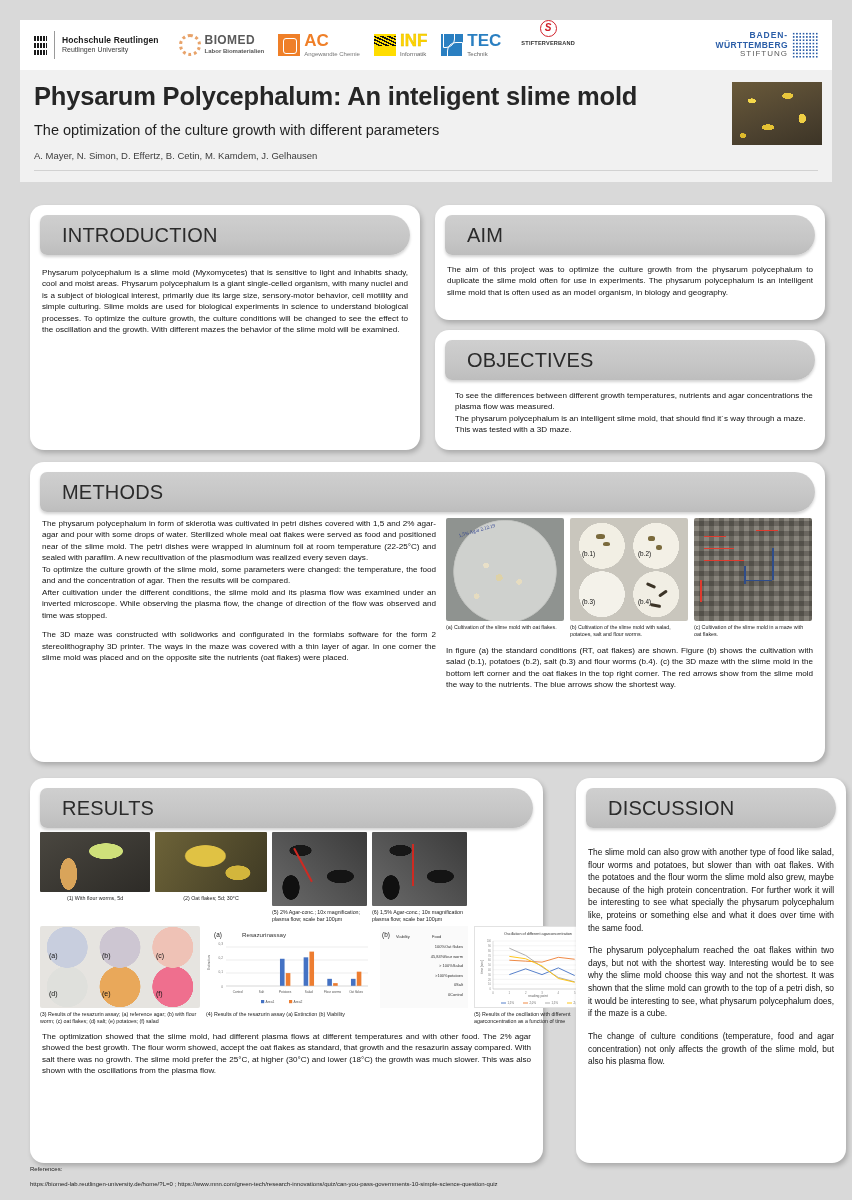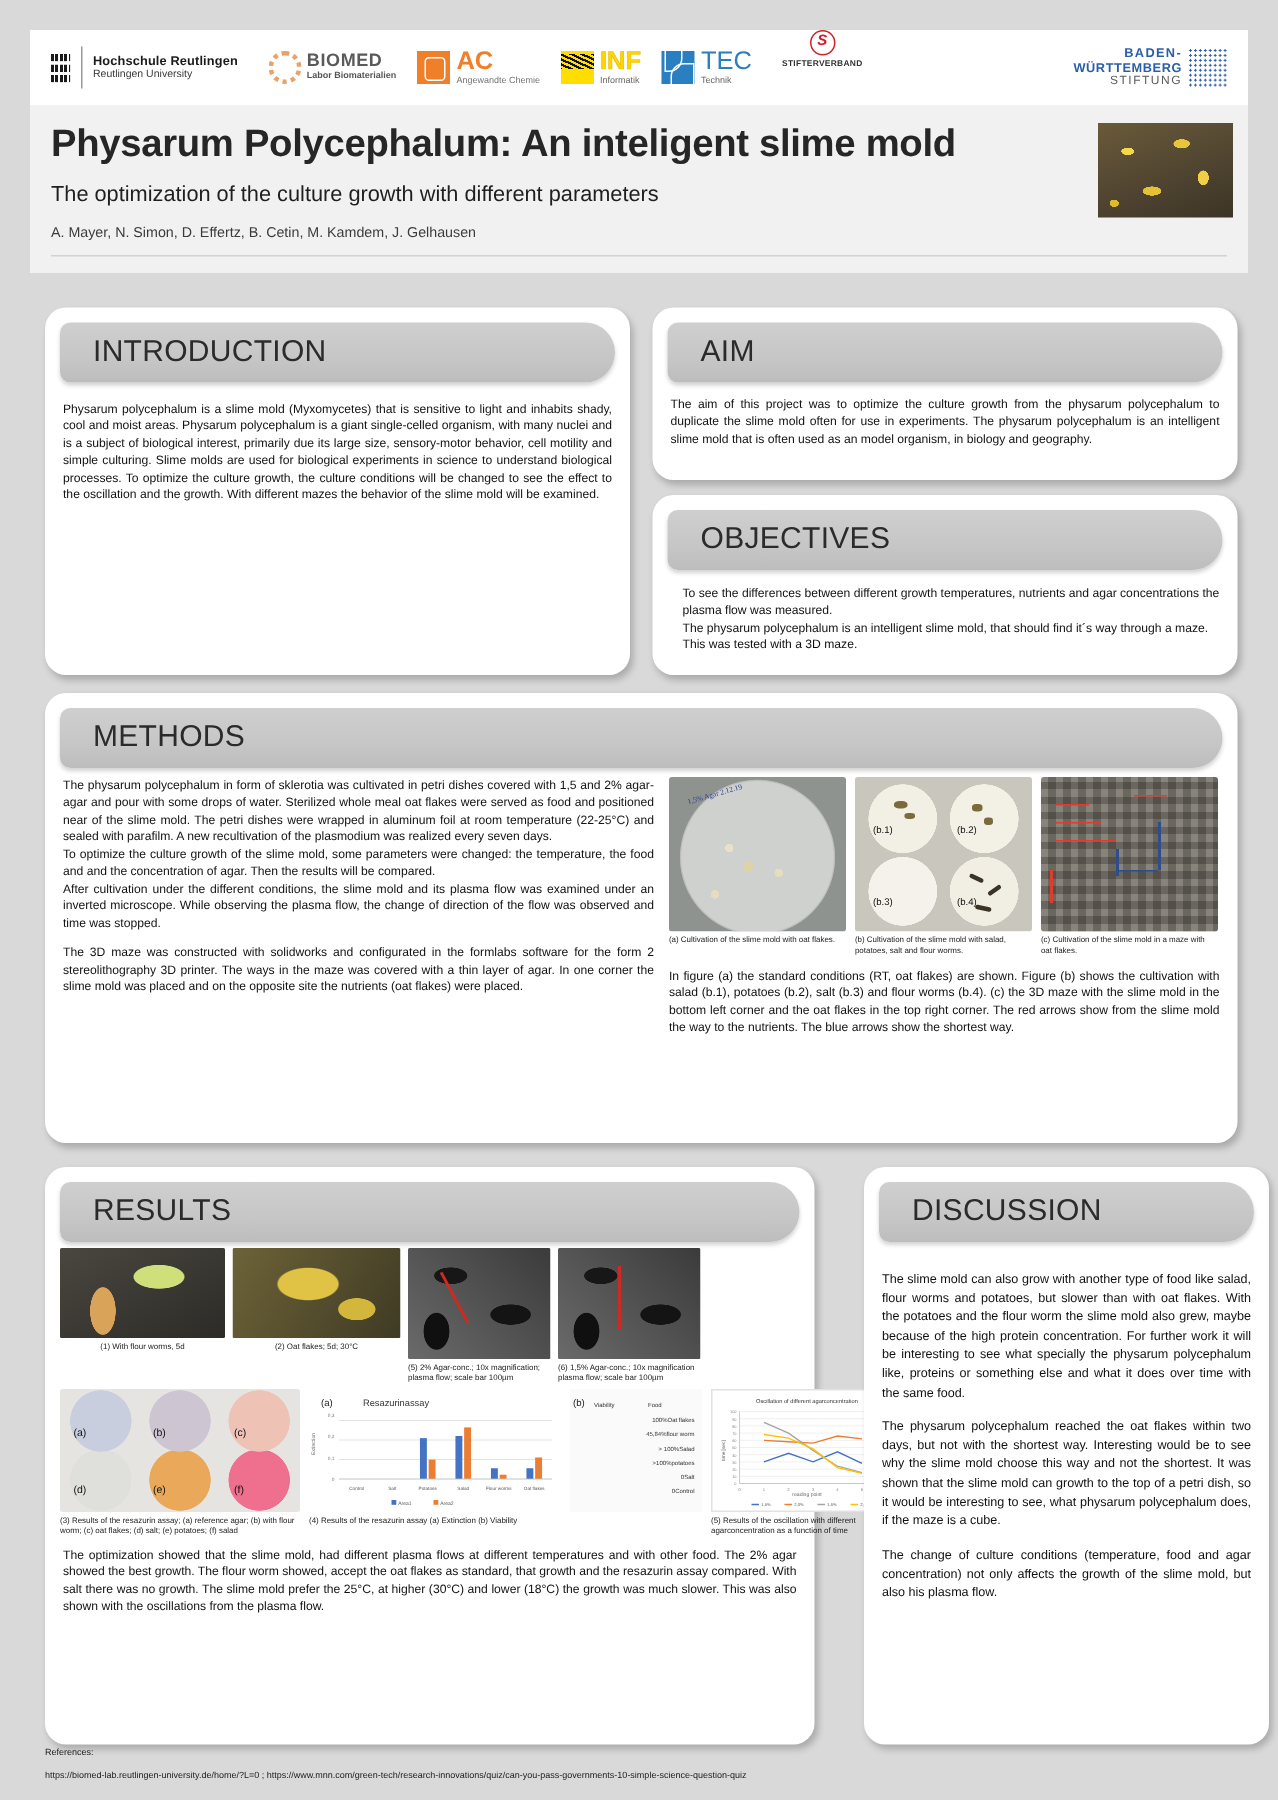--- a/index.html
+++ b/index.html
@@ -56,7 +56,7 @@
   .tec-sq { width: 22px; height: 22px; background: #2a7fc1; position: relative; overflow:hidden;}
   .tec-sq:before{content:"";position:absolute;left:2px;top:-4px;width:10px;height:16px;border:1.3px solid #fff;border-radius:0 0 9px 0;}
   .tec-sq:after{content:"";position:absolute;left:6px;top:8px;width:14px;height:18px;border:1.3px solid #fff;border-radius:9px 0 0 0;}
-  .tec-txt .big { font-size: 17px; font-weight: 400; color: #2a7fc1; line-height: 1; }
+  .tec-txt .big { font-size: 17px; font-weight: 700; color: #2a7fc1; line-height: 1; }
   .tec-txt .cap { font-size: 6px; color: #666; margin-top: 2px; }
 
   .stv { text-align:center; }

